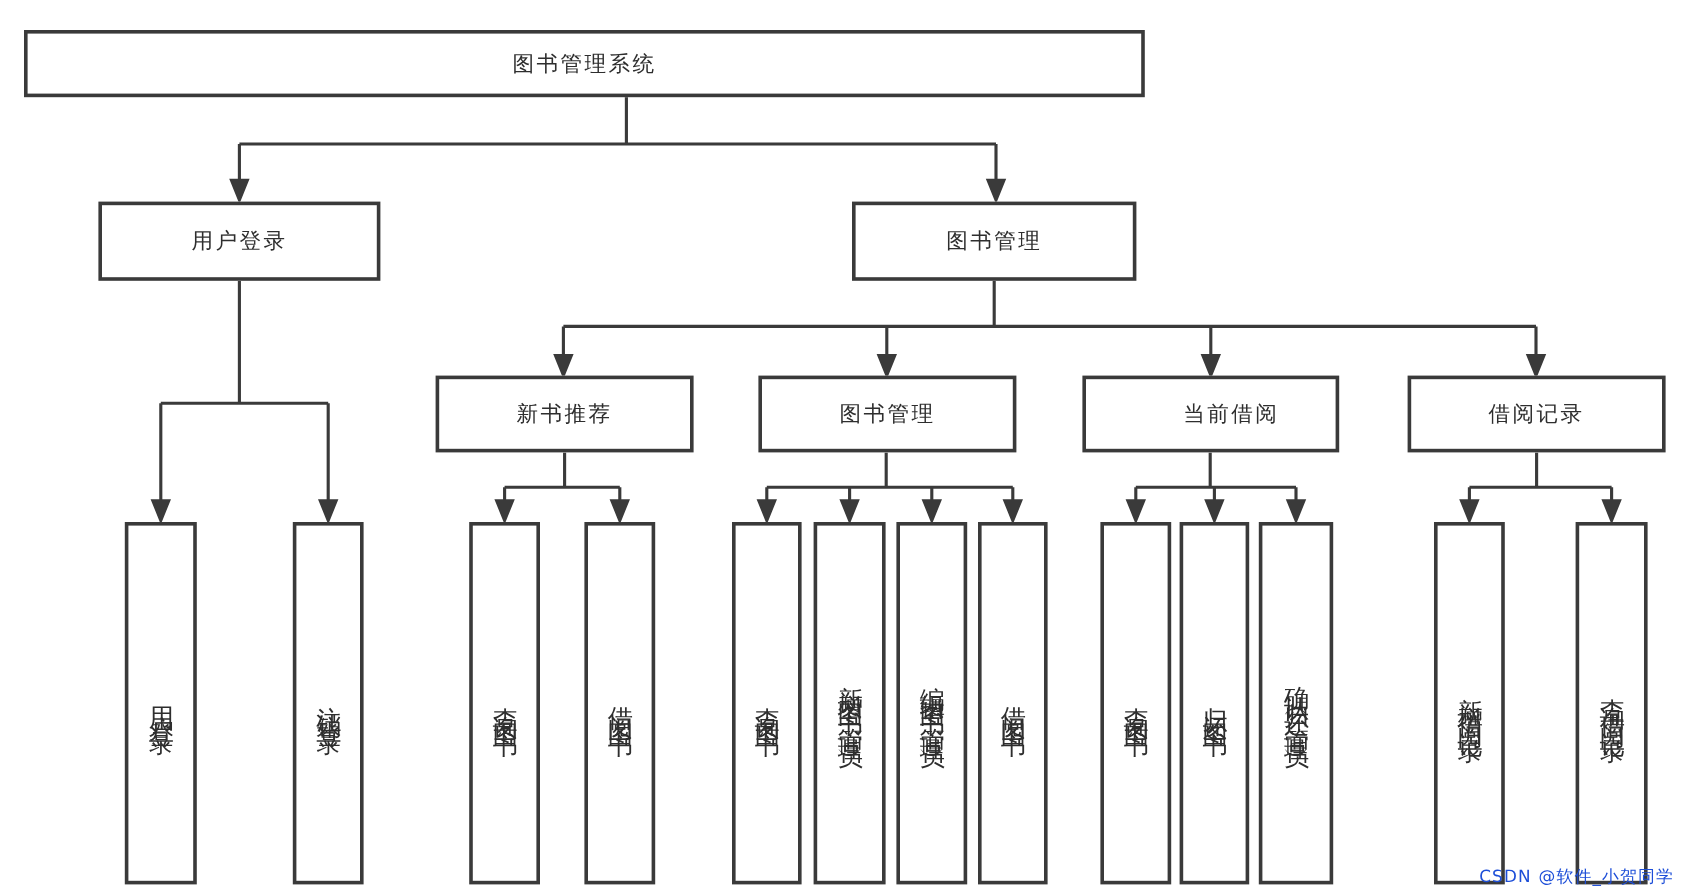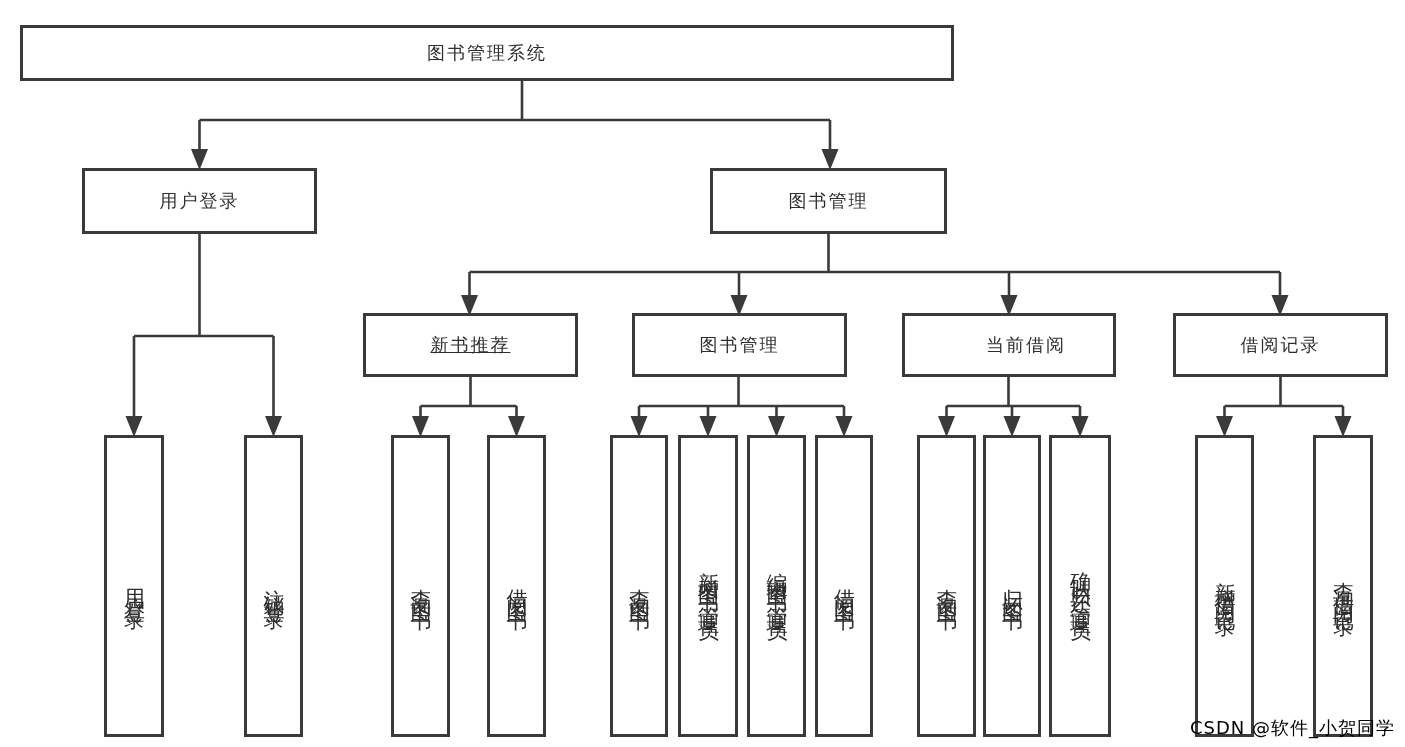--- a/index.html
+++ b/index.html
@@ -106,7 +106,7 @@
     <span>图书管理</span>
   </div>
 
-  <div class="node hbox" style="left:363px; top:313px; width:215px; height:64px;text-decoration:underline;">
+  <div class="node hbox" style="left:363px; top:313px; width:215px; height:64px;">
     <span>新书推荐</span>
   </div>
   <div class="node hbox" style="left:632px; top:313px; width:215px; height:64px;">

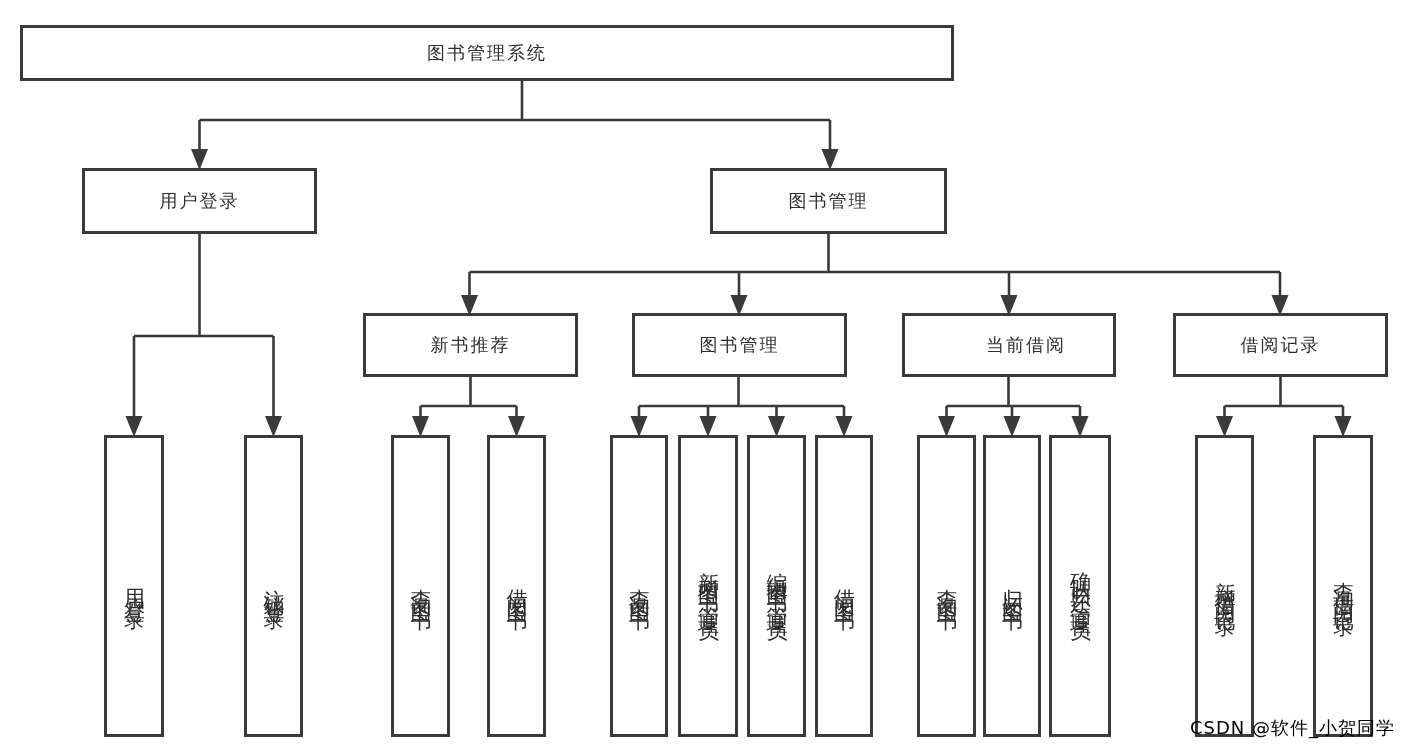--- a/index.html
+++ b/index.html
@@ -50,8 +50,8 @@
     position: absolute;
     right: 10px;
     bottom: 7px;
-    font-size: 18px;
-    color: #000000;
+    font-size: 14px;
+    color: #1d4ed8;
     letter-spacing: 1px;
     z-index: 5;
     white-space: nowrap;

